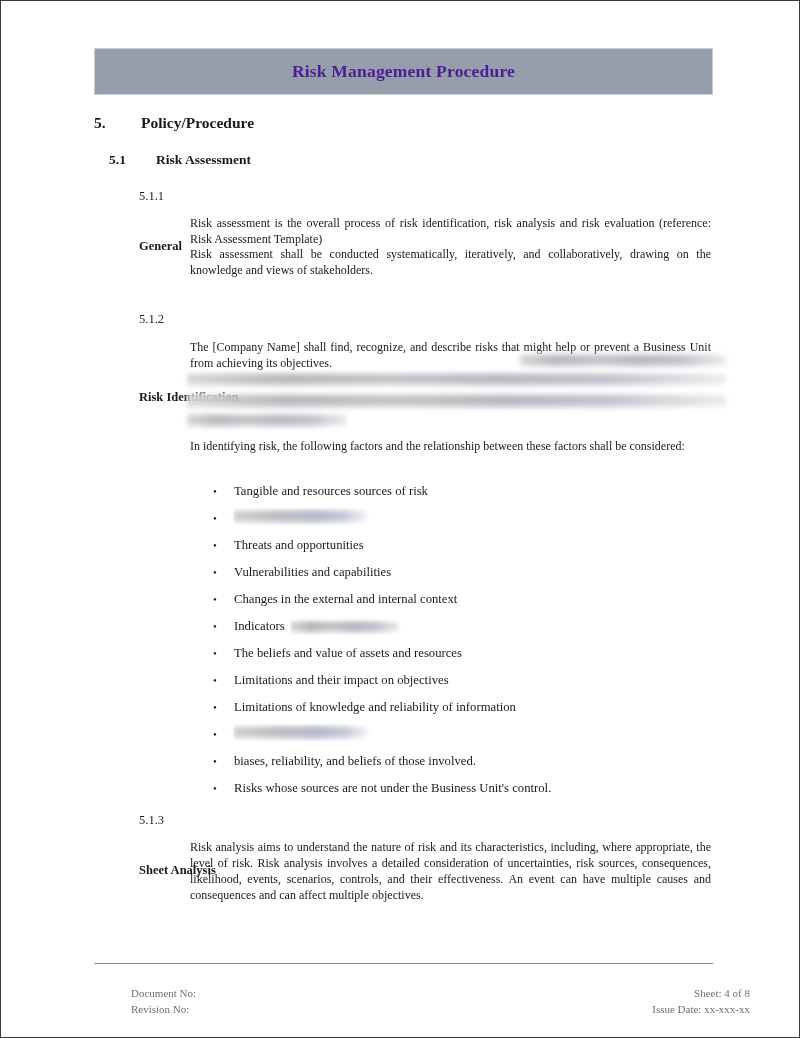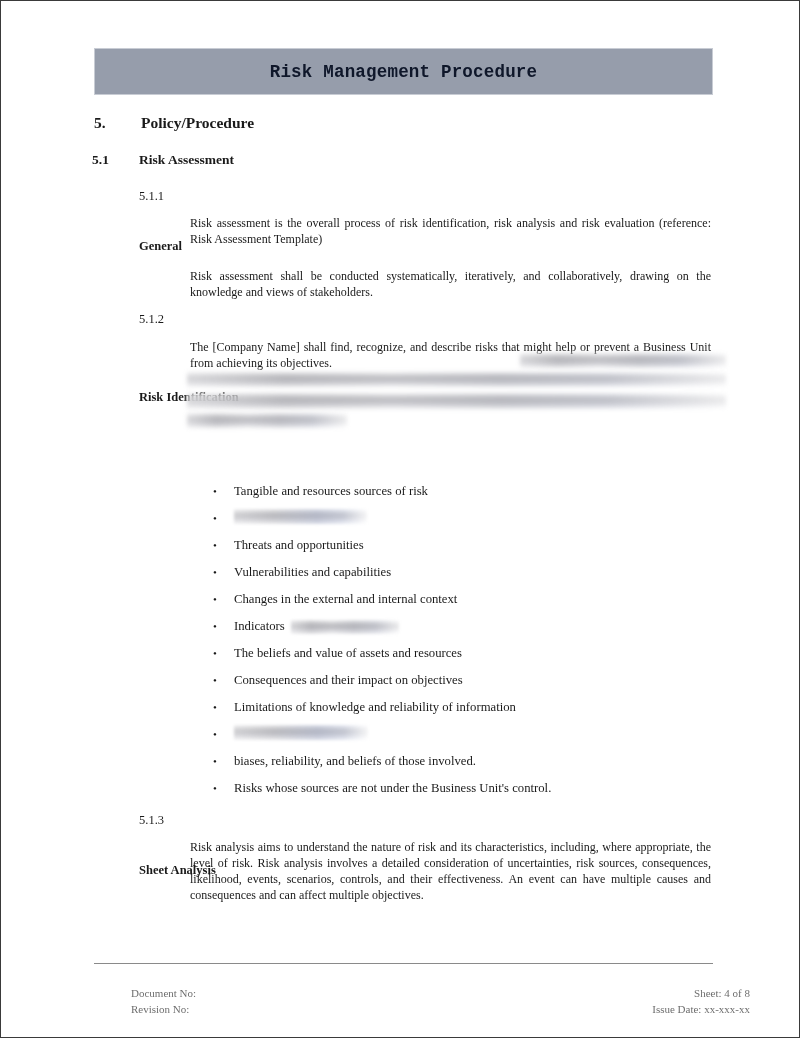--- a/index.html
+++ b/index.html
@@ -34,11 +34,11 @@
     justify-content: center;
   }
   .header-title {
-    color: #0f172a;
+    color: #4c1d95;
     font-size: 17.5px;
     font-weight: bold;
     letter-spacing: 0.2px;
-    font-family: Liberation Mono, monospace;
+    font-family: Liberation Serif, serif;
   }
 
   

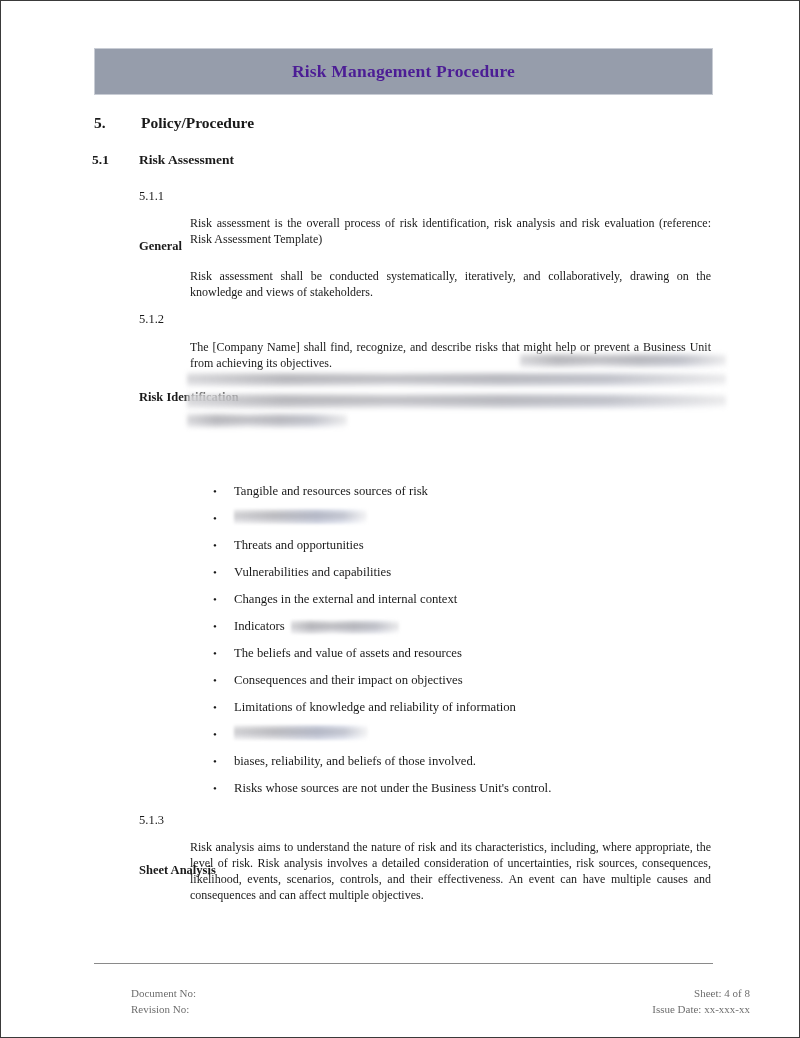--- a/index.html
+++ b/index.html
@@ -55,7 +55,7 @@
 
   .h2-row {
     position: absolute;
-    left: 91px;
+    left: 108px;
     top: 151px;
     width: 620px;
     display: flex;

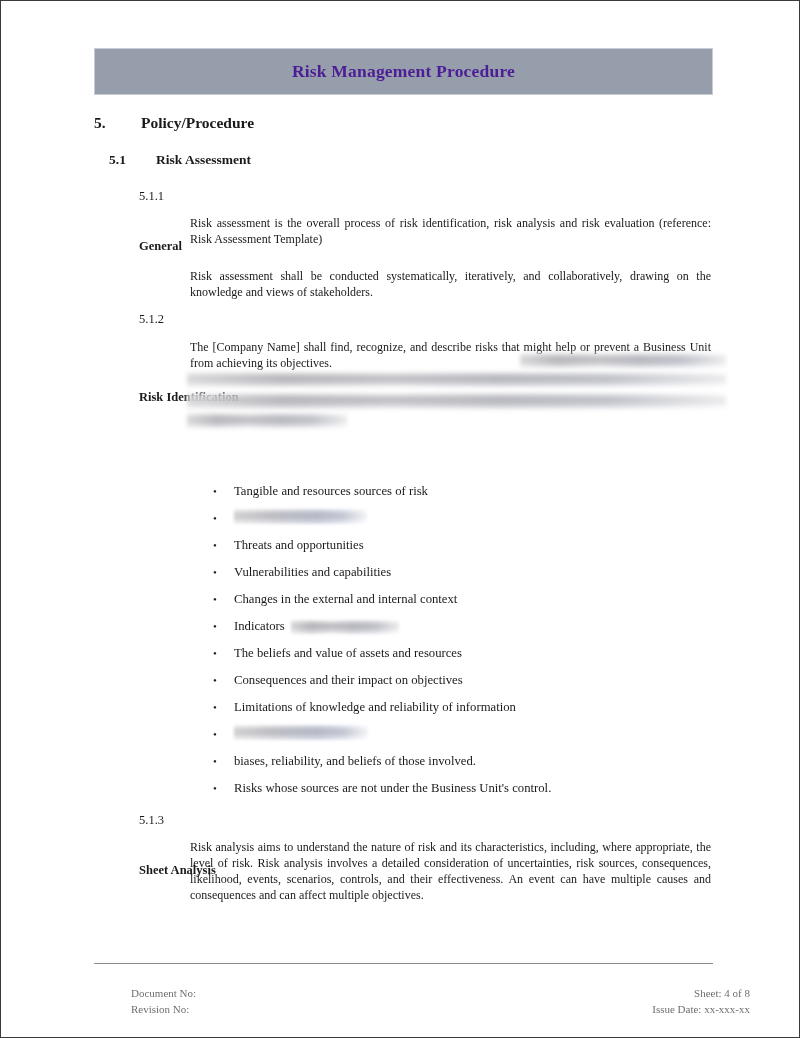--- a/index.html
+++ b/index.html
@@ -194,7 +194,7 @@
   </div>
 
   <div class="para" style="top:214px;">Risk assessment is the overall process of risk identification, risk analysis and risk evaluation (reference: Risk Assessment Template)</div>
-  <div class="para" style="top:267px;">Risk assessment shall be conducted systematically, iteratively, and collaboratively, drawing on the knowledge and views of stakeholders.</div>
+  <div class="para" style="top:245px;">Risk assessment shall be conducted systematically, iteratively, and collaboratively, drawing on the knowledge and views of stakeholders.</div>
 
   <div class="h3-row" style="top:311px;gap:28px;">
     <span class="h3-num">5.1.2</span>

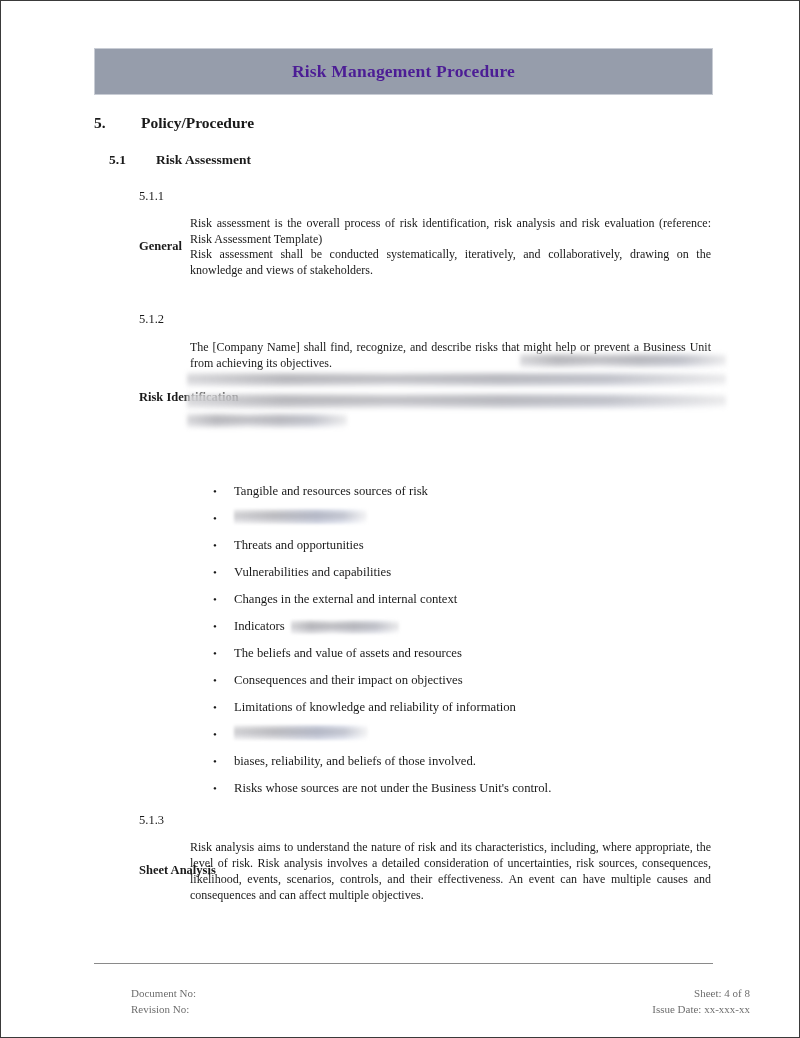--- a/index.html
+++ b/index.html
@@ -208,6 +208,7 @@
   <div class="redact" style="left:186px; top:392px; width:539px; height:16px;"></div>
   <div class="redact" style="left:186px; top:412px; width:160px; height:15px;"></div>
 
+  <div class="para" style="top:437px;">In identifying risk, the following factors and the relationship between these factors shall be considered:</div>
 
   <div class="bullet" style="top:481px;">
     <span class="bullet-dot">•</span>

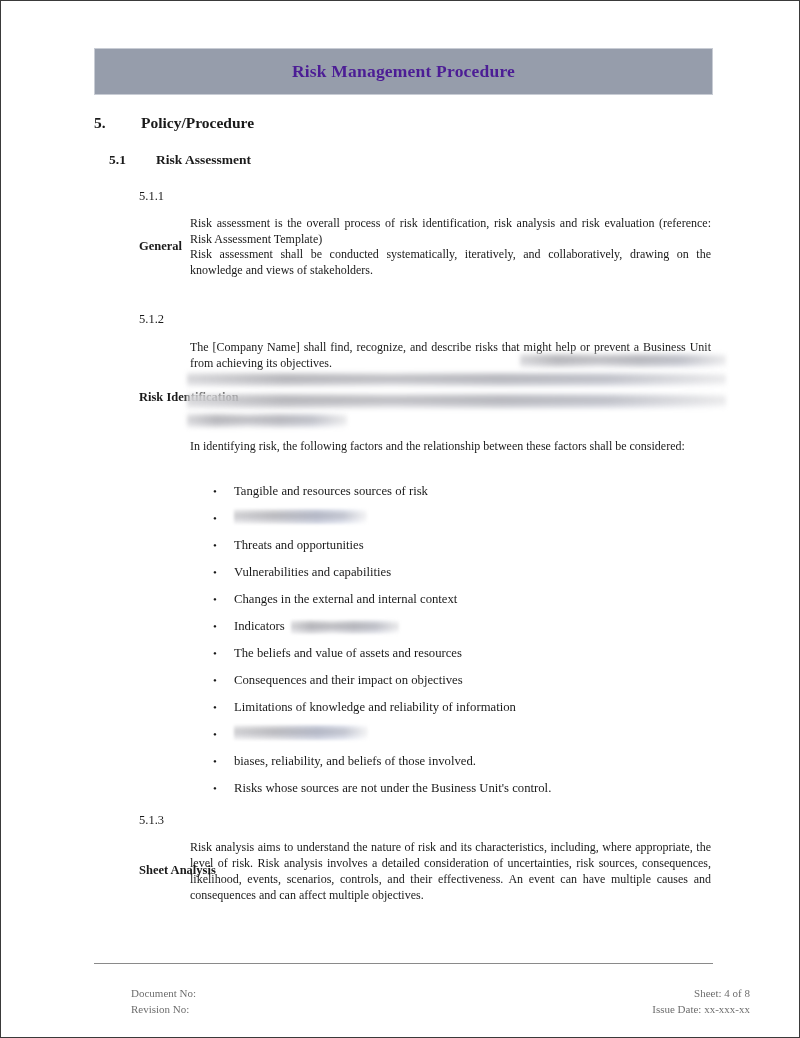--- a/index.html
+++ b/index.html
@@ -252,7 +252,7 @@
 
   <div class="bullet" style="top:670px;">
     <span class="bullet-dot">•</span>
-    <span class="bullet-text">Consequences and their impact on objectives</span>
+    <span class="bullet-text">Limitations and their impact on objectives</span>
   </div>
 
   <div class="bullet" style="top:697px;">

